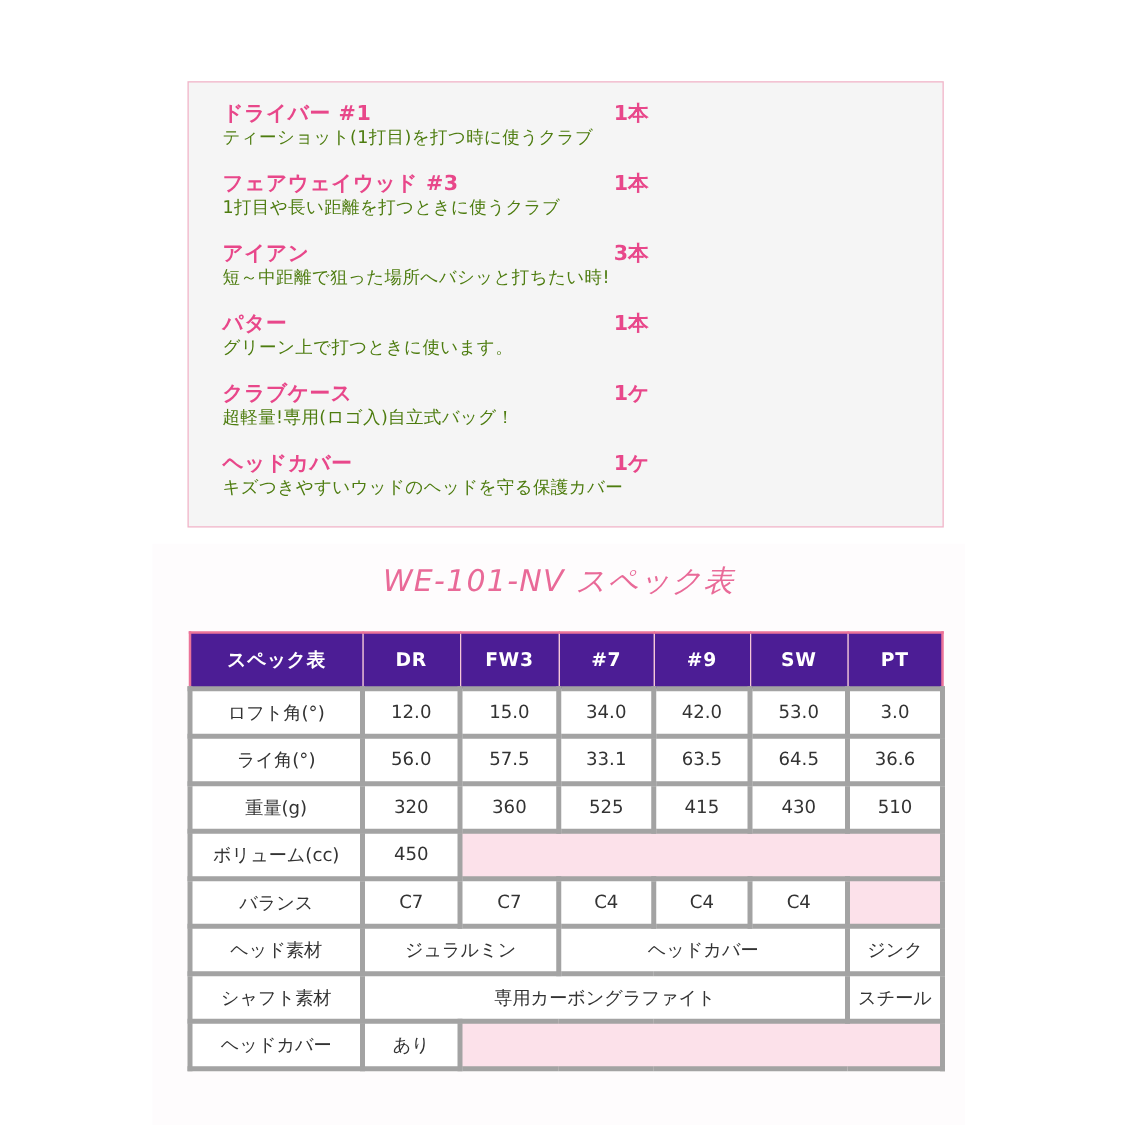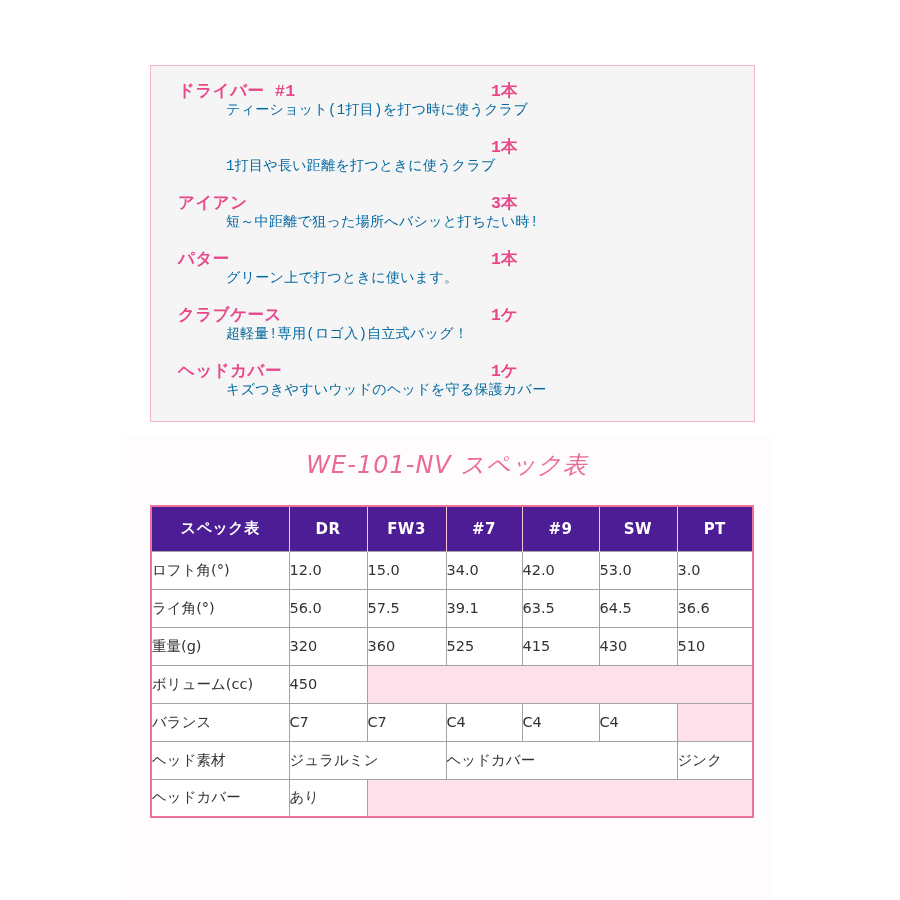--- a/index.html
+++ b/index.html
@@ -10,7 +10,6 @@
     position: absolute; left: 150px; top: 65px; width: 605px; height: 357px;
     background: #f5f5f5; border: 1px solid #f2b3c8;
     padding: 12px 0 0 27px;
-    font-family: Liberation Mono, monospace;
   }
   .item { height: 56px; position: relative; }
   .item-name {

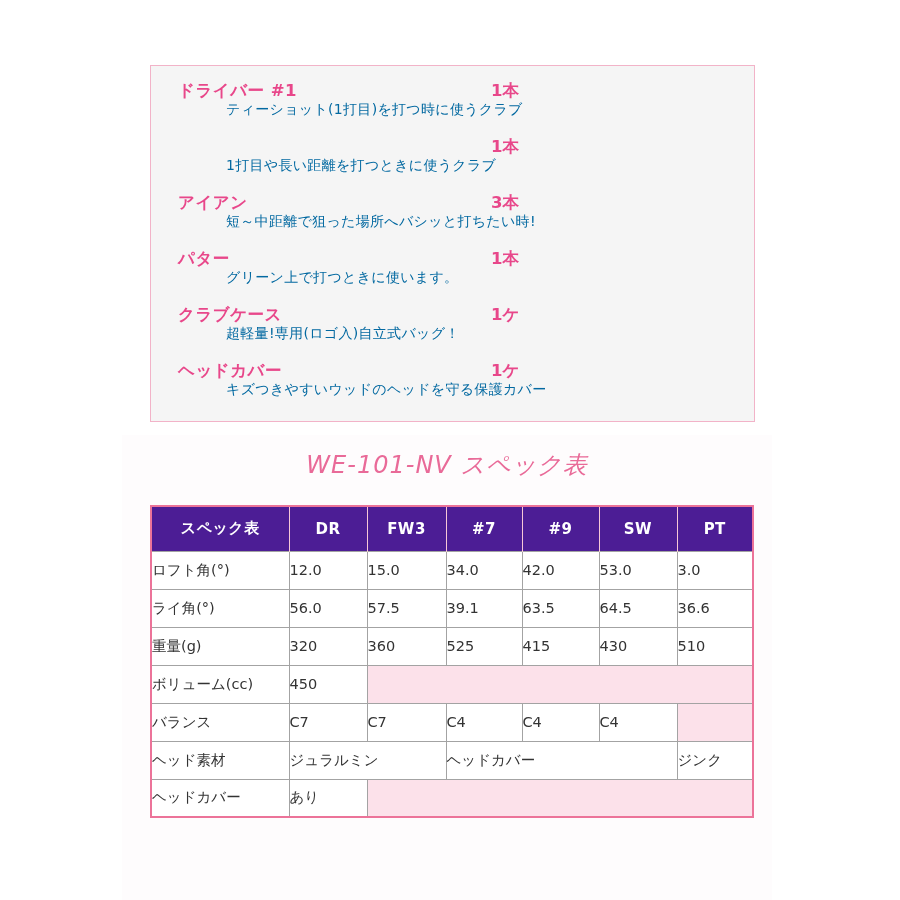--- a/index.html
+++ b/index.html
@@ -22,7 +22,7 @@
   }
   .item-desc {
     position: absolute; left: 0; top: 23px;
-    font-size: 14px; color: #0369a1; letter-spacing: 0.3px; margin-left: 48px;
+    font-size: 14px; color: #4d7c0f; letter-spacing: 0.3px;
   }
 
   .spec-section {

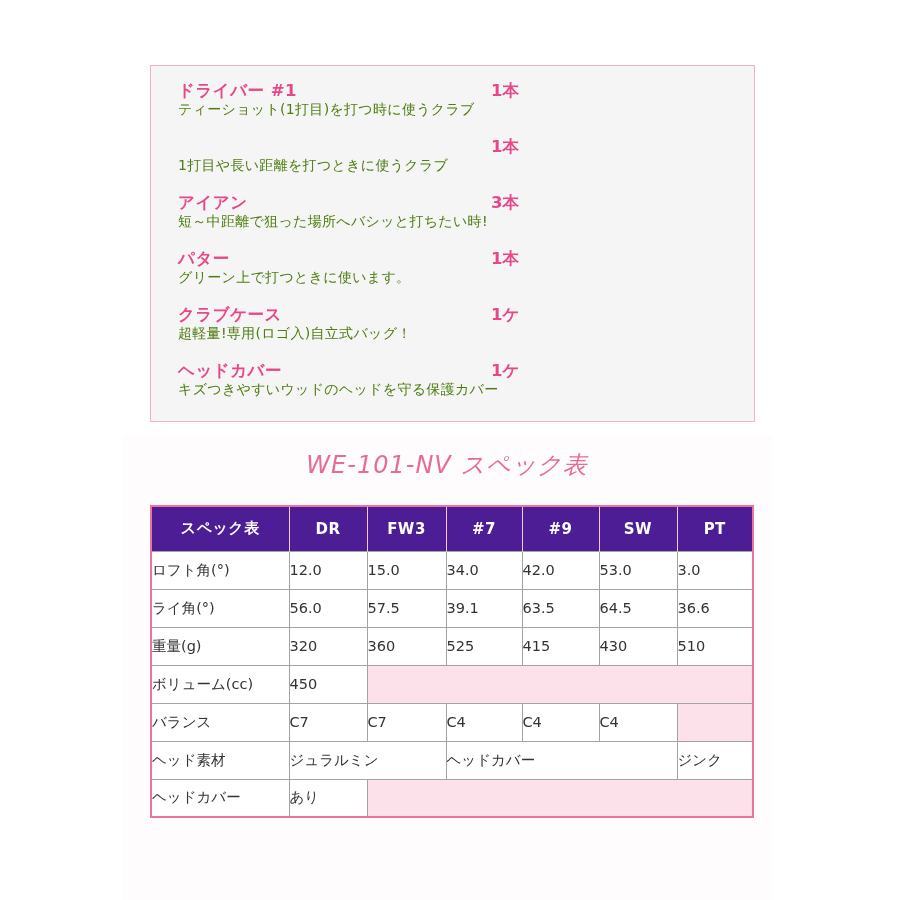--- a/index.html
+++ b/index.html
@@ -63,6 +63,7 @@
     <span class="item-desc">ティーショット(1打目)を打つ時に使うクラブ</span>
   </div>
   <div class="item">
+    <span class="item-name">フェアウェイウッド #3</span>
     <span class="item-qty">1本</span>
     <span class="item-desc">1打目や長い距離を打つときに使うクラブ</span>
   </div>

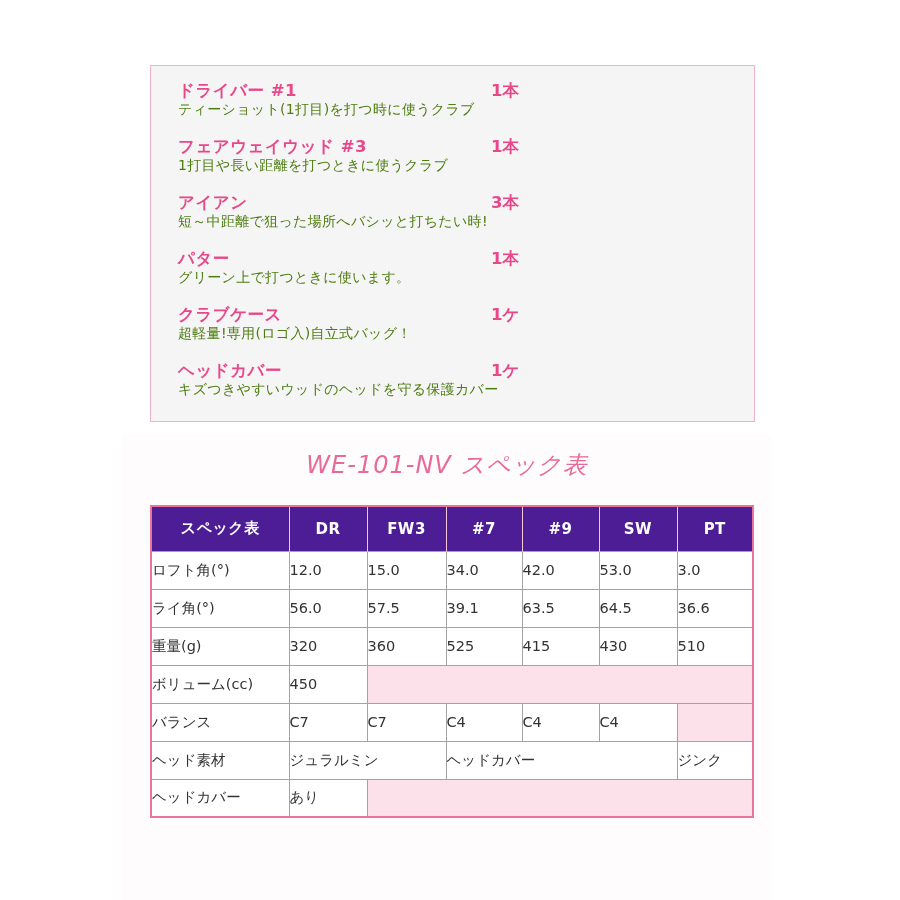--- a/index.html
+++ b/index.html
@@ -46,8 +46,8 @@
   }
   table.spec th:last-child { border-right: none; }
   table.spec td {
-    height: 38px; color: #333333; background: #ffffff;
-    border: 1px solid #a3a3a3;
+    height: 38px; text-align: center; color: #333333; background: #ffffff;
+    border: 4px solid #a3a3a3;
   }
   table.spec td.empty { background: #fce1ea; }
   col.c0 { width: 138px; } col.c1 { width: 78px; } col.c2 { width: 79px; }

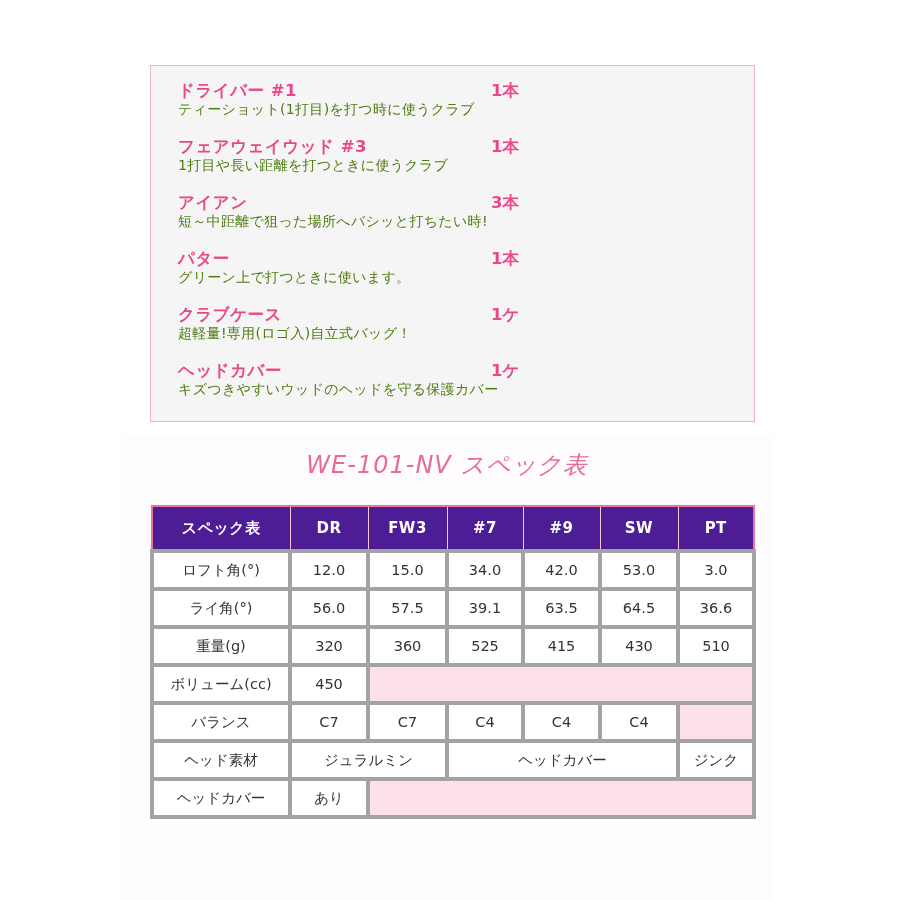--- a/index.html
+++ b/index.html
@@ -127,7 +127,7 @@
         <td>ライ角(°)</td>
         <td>56.0</td>
         <td>57.5</td>
-        <td>39.1</td>
+        <td>33.1</td>
         <td>63.5</td>
         <td>64.5</td>
         <td>36.6</td>

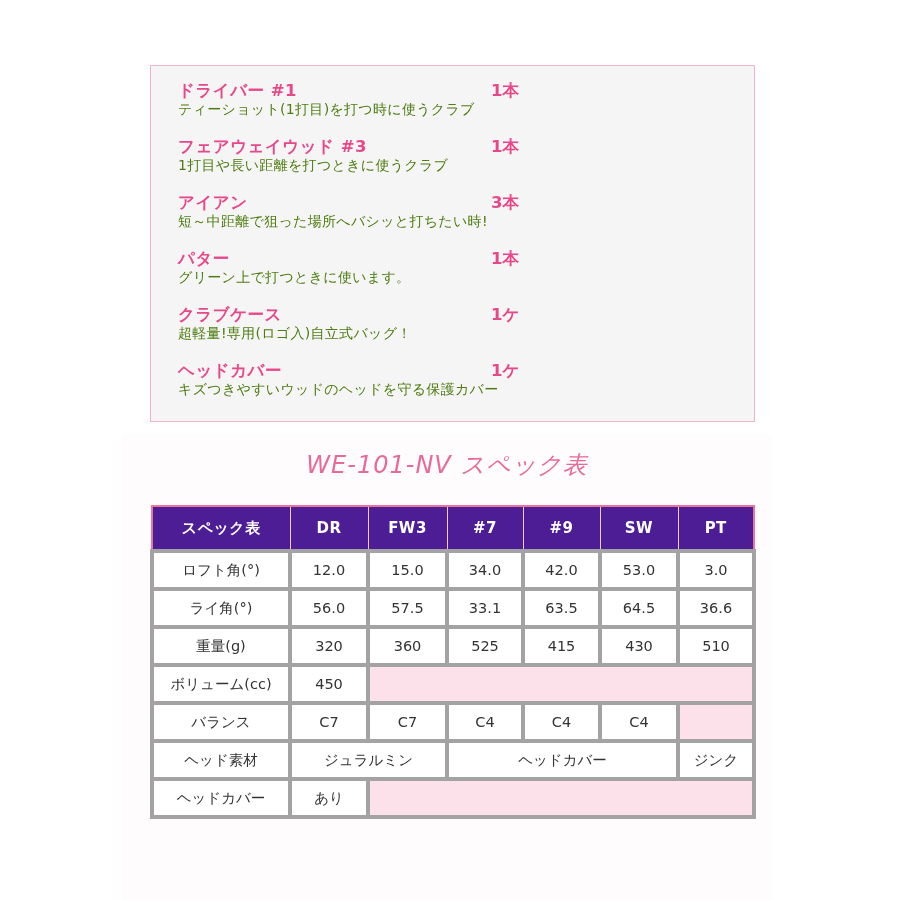--- a/index.html
+++ b/index.html
@@ -162,6 +162,11 @@
         <td>ジンク</td>
       </tr>
       <tr>
+        <td>シャフト素材</td>
+        <td colspan="5">専用カーボングラファイト</td>
+        <td>スチール</td>
+      </tr>
+      <tr>
         <td>ヘッドカバー</td>
         <td>あり</td>
         <td class="empty" colspan="5"></td>

